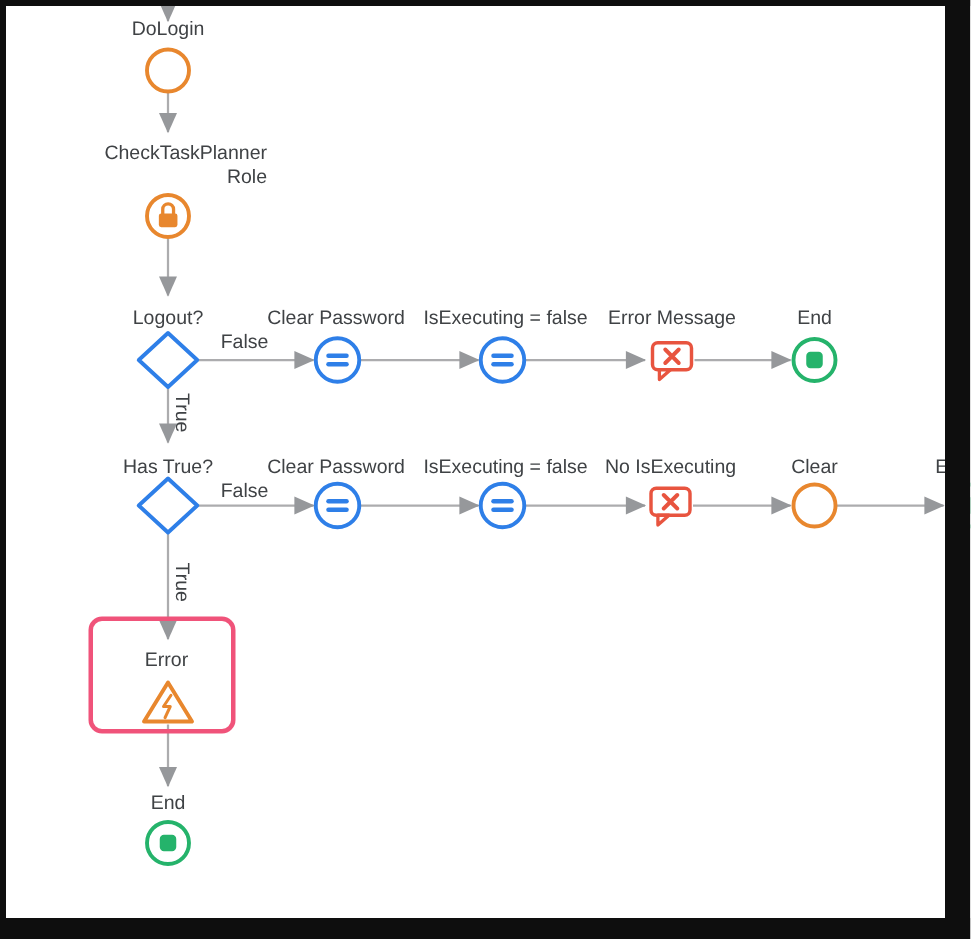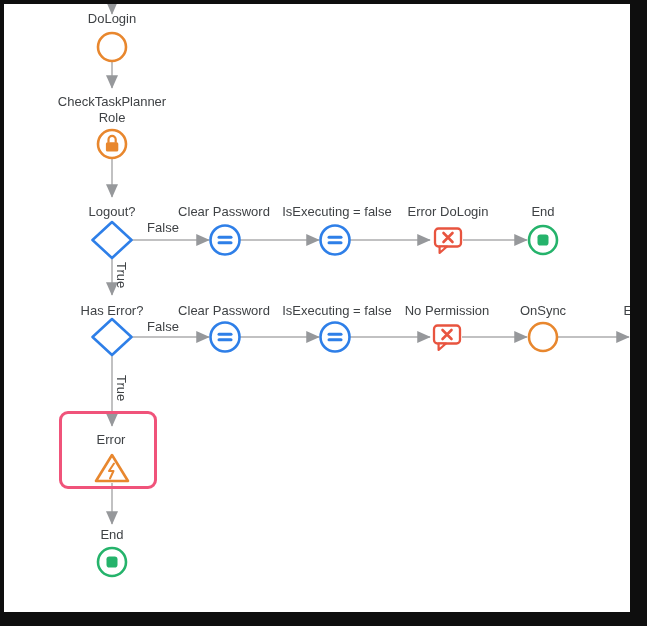--- a/index.html
+++ b/index.html
@@ -23,7 +23,7 @@
        color:var(--c-text);white-space:nowrap;}
   .vlbl{position:absolute;z-index:2;font-size:13px;color:var(--c-text);
         writing-mode:vertical-rl;}
-  .wrap{white-space:normal;text-align:center;width:132px;line-height:16px;}
+  .wrap{white-space:normal;text-align:right;width:132px;line-height:16px;}
   .onsync-box{position:absolute;left:59px;top:411px;width:98px;height:78px;
         box-sizing:border-box;border:3px solid var(--c-selection_pink);
         border-radius:9px;z-index:1;background:transparent;}

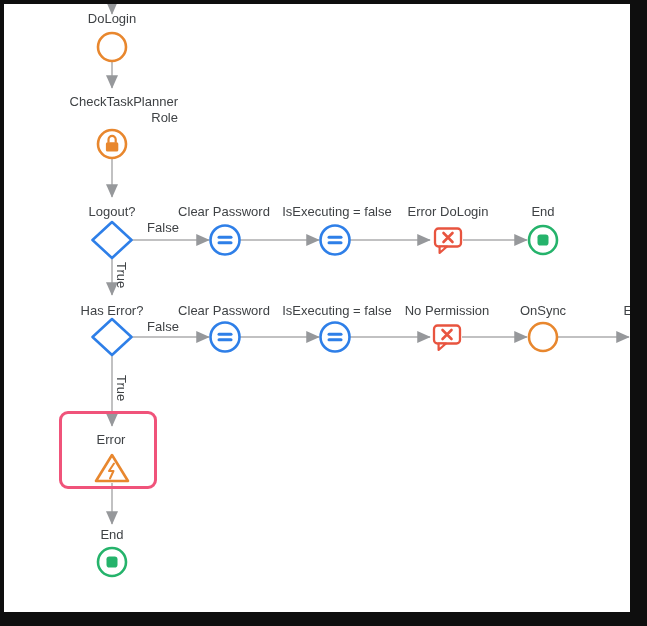--- a/index.html
+++ b/index.html
@@ -71,7 +71,7 @@
 
   <div class="lbl" style="left:224px;top:204px">Clear Password</div>
   <div class="lbl" style="left:337px;top:204px">IsExecuting = false</div>
-  <div class="lbl" style="left:448px;top:204px">Error DoLogin</div>
+  <div class="lbl" style="left:448px;top:204px">Error Message</div>
   <div class="lbl" style="left:543px;top:204px">End</div>
 
   <div class="lbl" style="left:112px;top:303px">Has Error?</div>

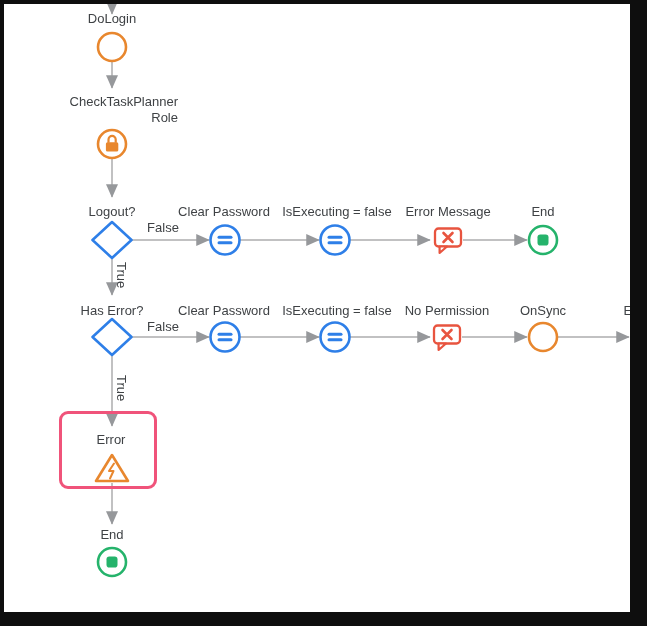--- a/index.html
+++ b/index.html
@@ -74,7 +74,7 @@
   <div class="lbl" style="left:448px;top:204px">Error Message</div>
   <div class="lbl" style="left:543px;top:204px">End</div>
 
-  <div class="lbl" style="left:112px;top:303px">Has Error?</div>
+  <div class="lbl" style="left:112px;top:303px">Has True?</div>
   <div class="lbl" style="left:163px;top:319px">False</div>
   <div class="vlbl" style="left:114px;top:375px">True</div>
 

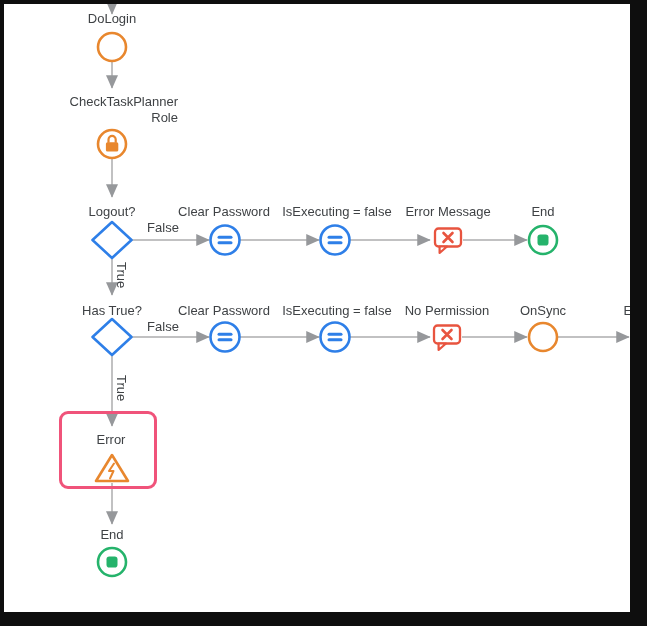--- a/index.html
+++ b/index.html
@@ -80,7 +80,7 @@
 
   <div class="lbl" style="left:224px;top:303px">Clear Password</div>
   <div class="lbl" style="left:337px;top:303px">IsExecuting = false</div>
-  <div class="lbl" style="left:447px;top:303px">No Permission</div>
+  <div class="lbl" style="left:447px;top:303px">No IsExecuting</div>
   <div class="lbl" style="left:543px;top:303px">OnSync</div>
   <div class="lbl" style="left:635px;top:303px">End</div>
 

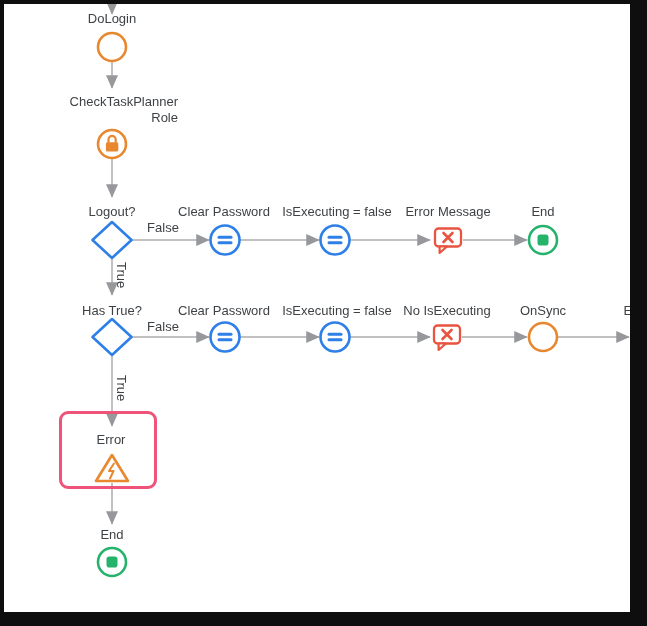--- a/index.html
+++ b/index.html
@@ -81,7 +81,7 @@
   <div class="lbl" style="left:224px;top:303px">Clear Password</div>
   <div class="lbl" style="left:337px;top:303px">IsExecuting = false</div>
   <div class="lbl" style="left:447px;top:303px">No IsExecuting</div>
-  <div class="lbl" style="left:543px;top:303px">OnSync</div>
+  <div class="lbl" style="left:543px;top:303px">Clear</div>
   <div class="lbl" style="left:635px;top:303px">End</div>
 
   <div class="lbl" style="left:111px;top:432px">Error</div>

